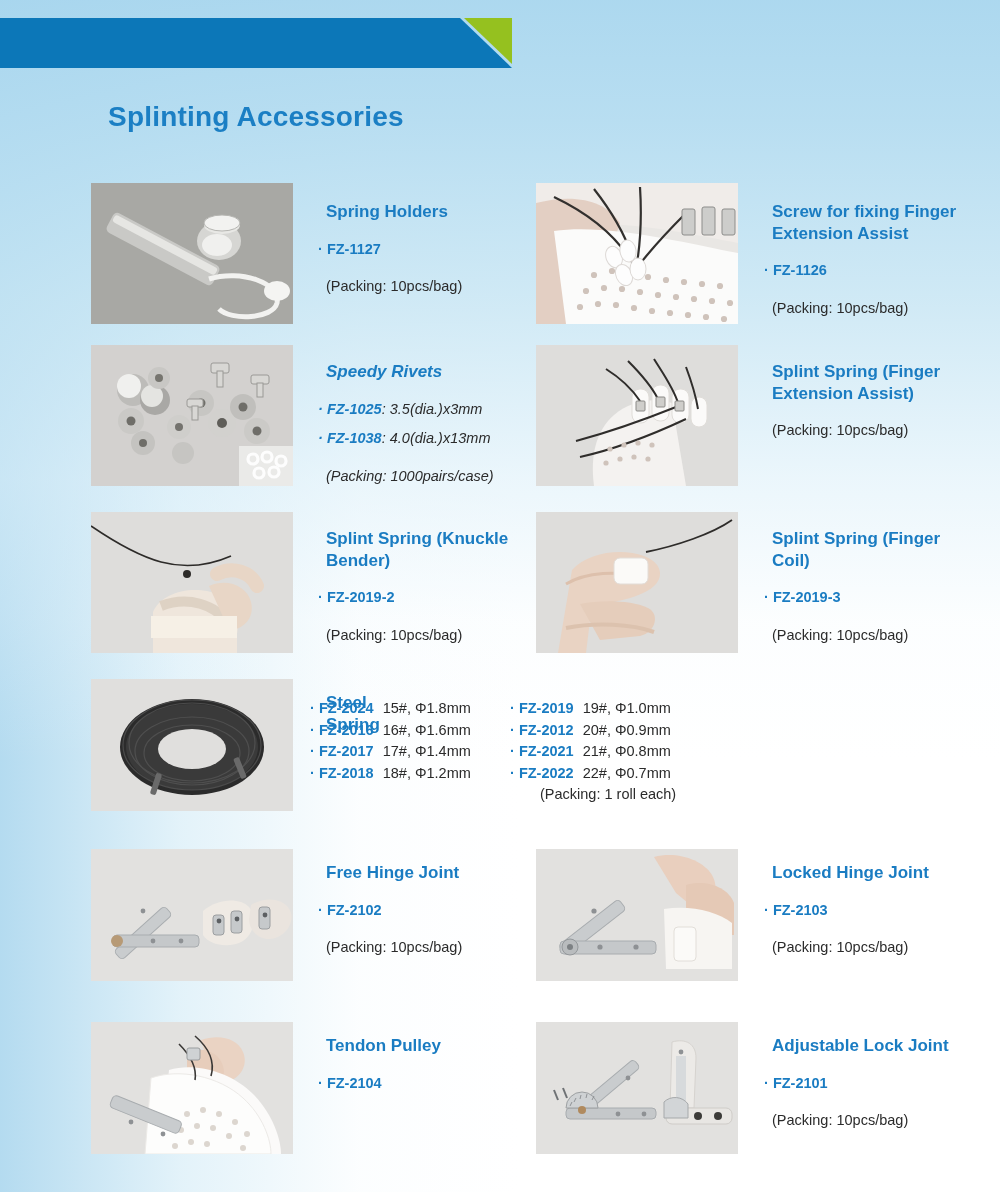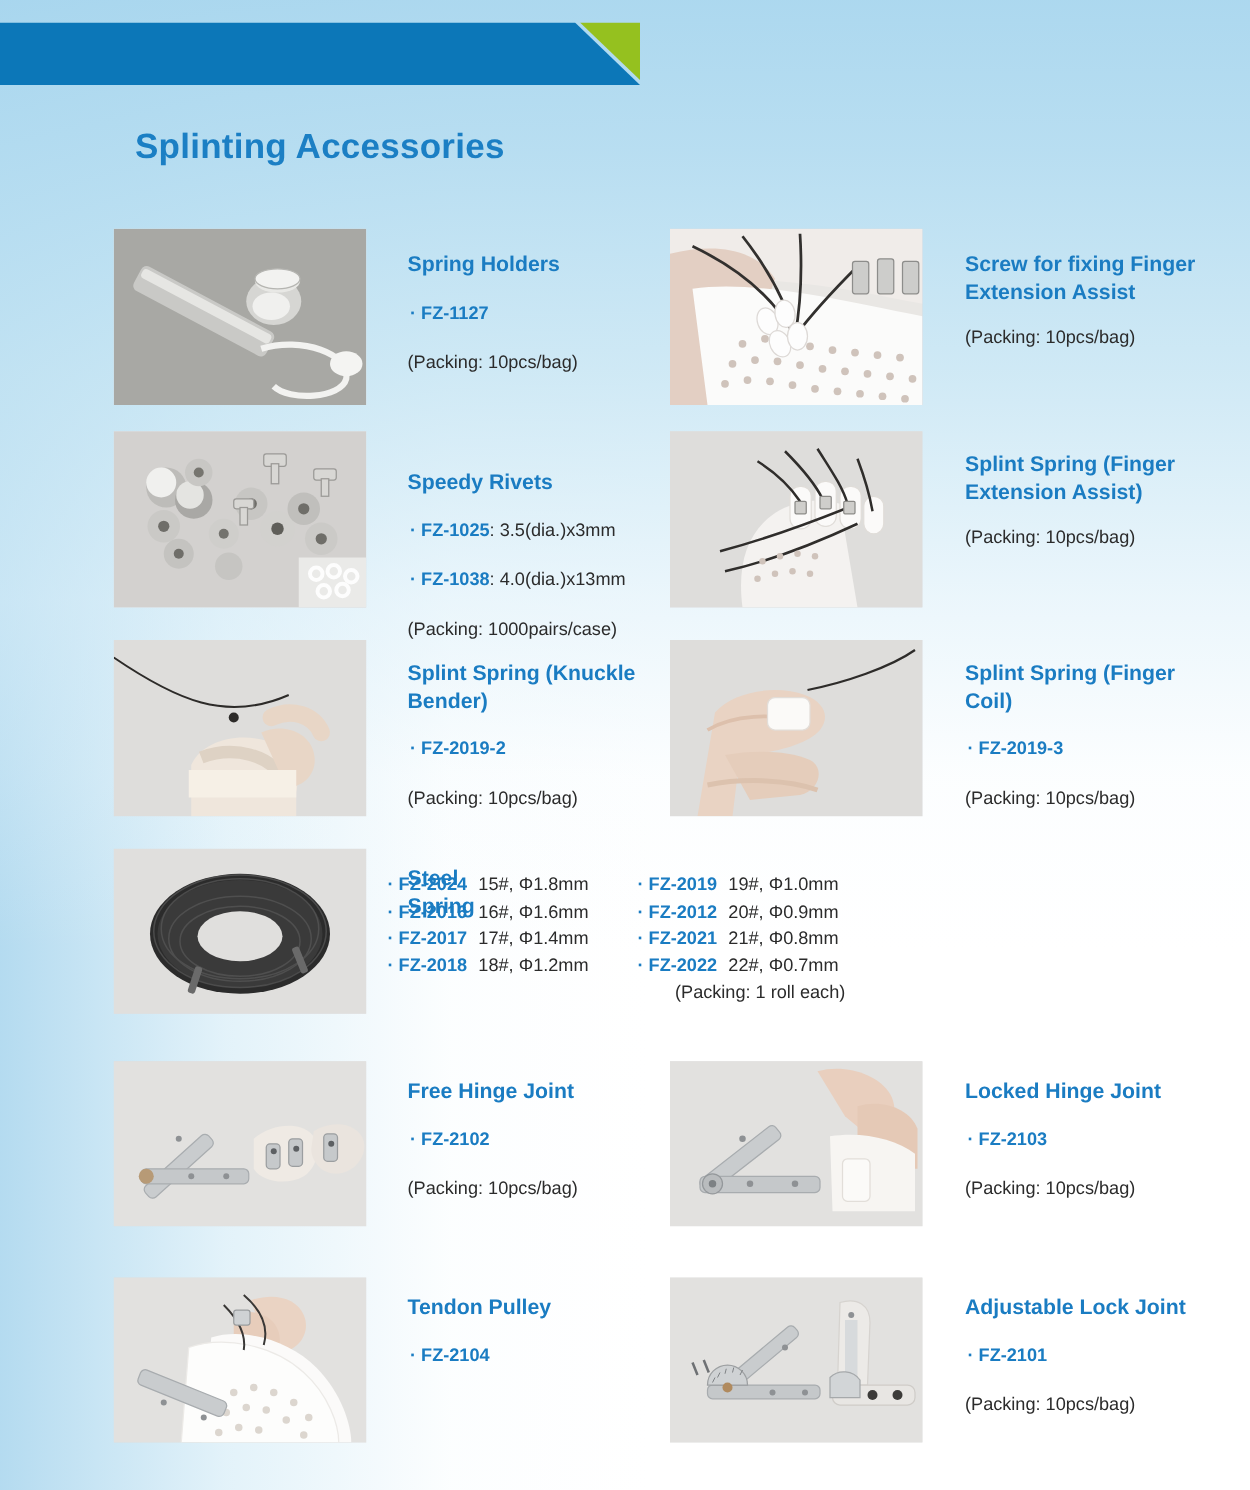--- a/index.html
+++ b/index.html
@@ -91,7 +91,7 @@
     font-weight: bold;
     font-size: 14.5px;
     line-height: 21.5px;
-    margin: 18px;
+    margin: 8px;
     white-space: nowrap;
   }
   .p-code .spec {

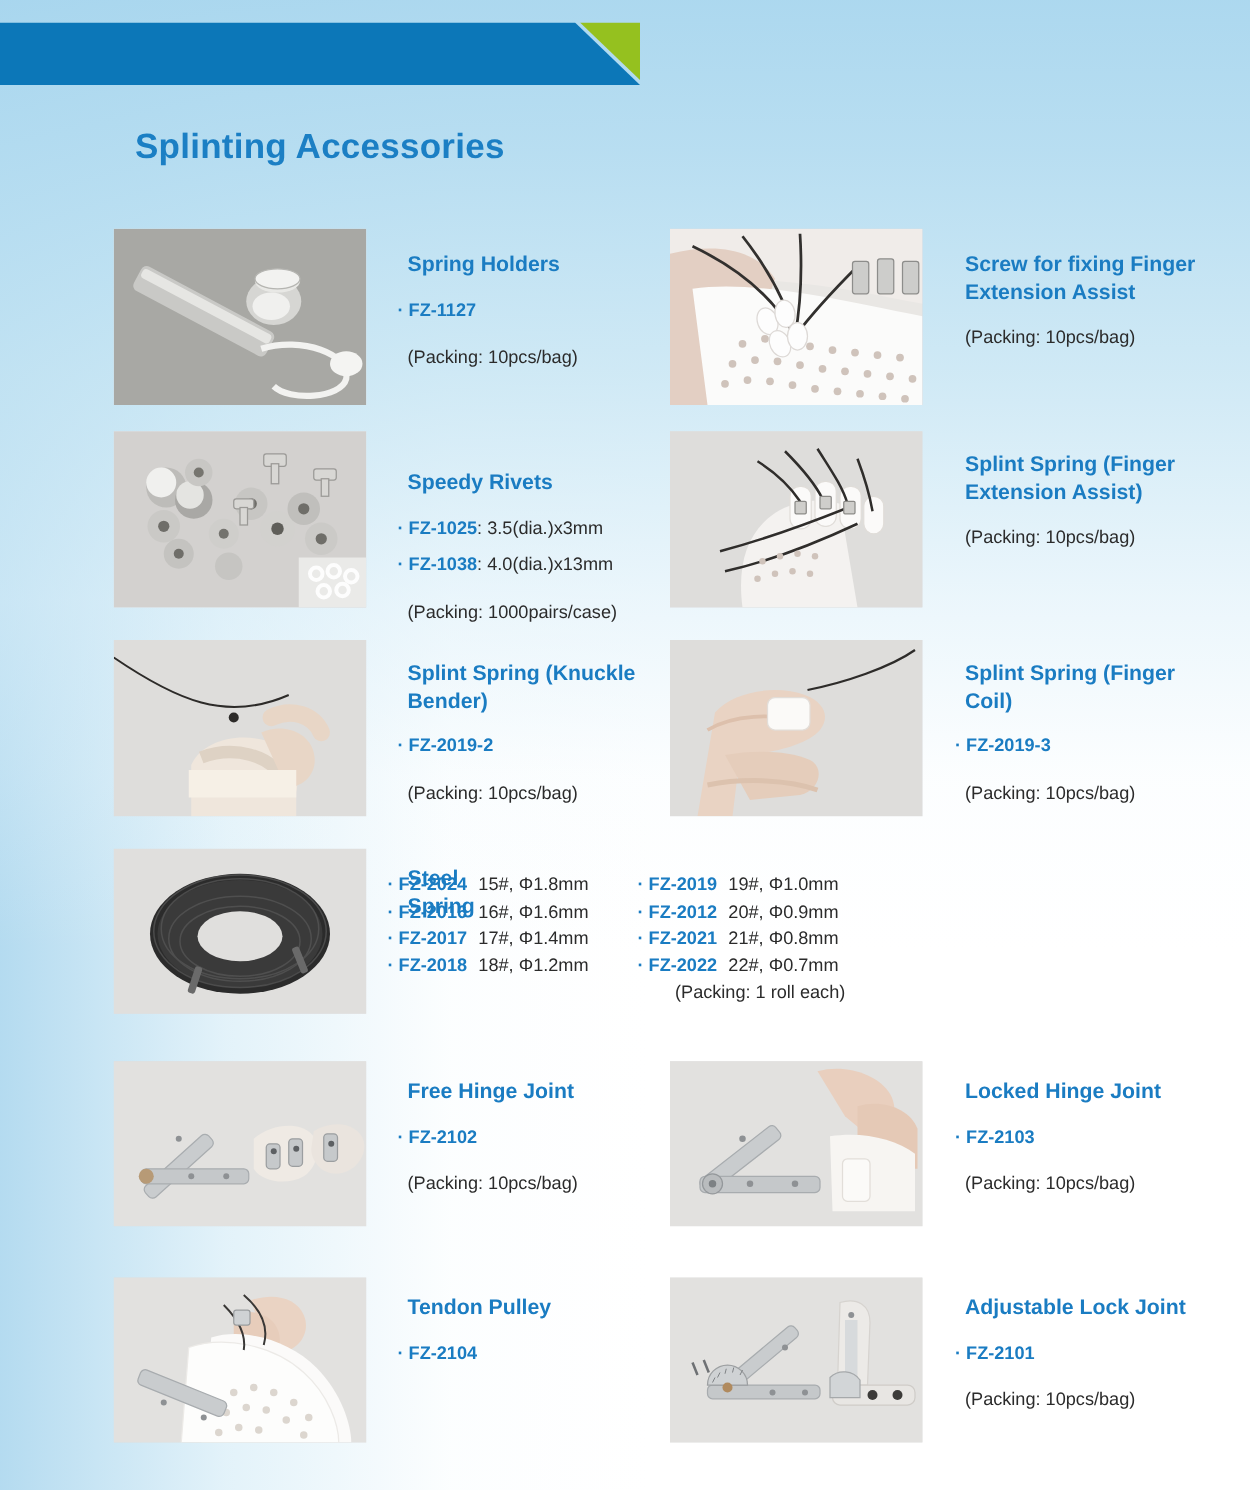--- a/index.html
+++ b/index.html
@@ -237,6 +237,10 @@
       </div>
       <div class="info" style="left:756px; top:185px; width:230px;">
         <div class="p-title">Screw for fixing Finger Extension Assist</div>
+        <div class="p-code">
+          <span>·</span>
+          <span>FZ-1126</span>
+        </div>
         <div class="p-pack">(Packing: 10pcs/bag)</div>
       </div>
     </div>

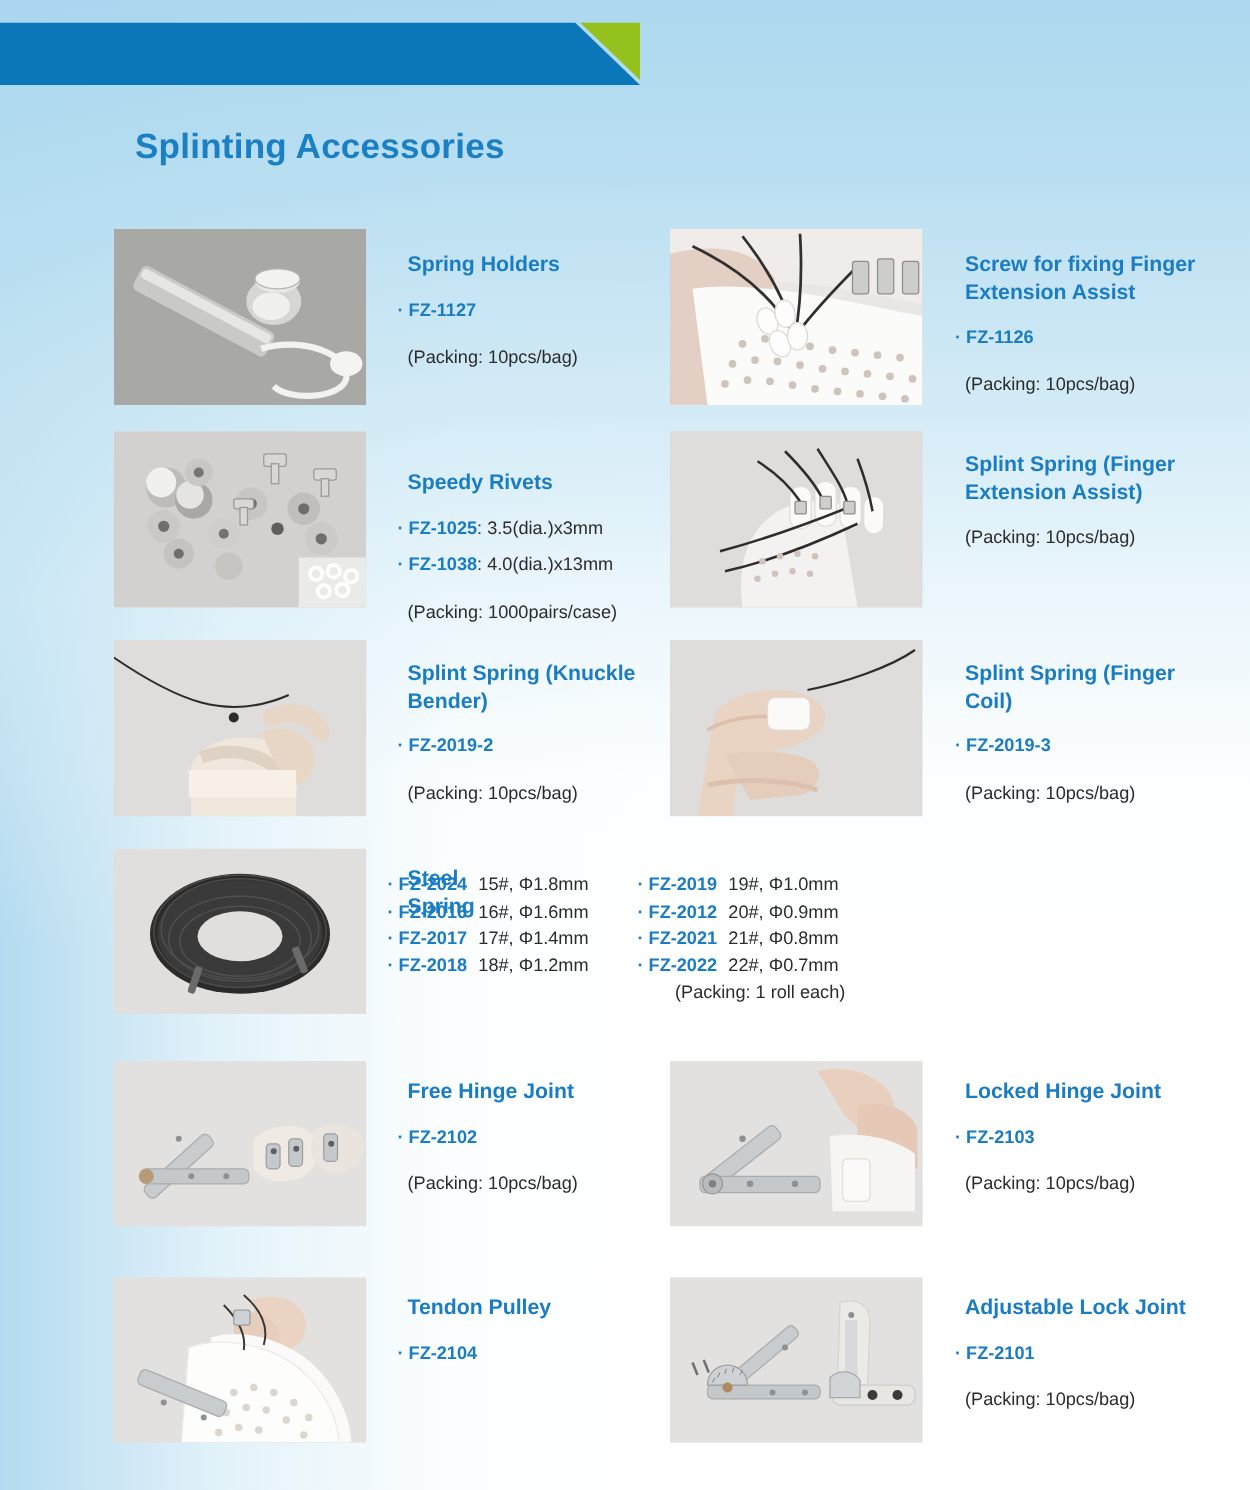--- a/index.html
+++ b/index.html
@@ -290,7 +290,7 @@
           </g>
         </svg>
       </div>
-      <div class="info" style="left:310px; top:359px; width:225px;">
+      <div class="info" style="left:310px; top:345px; width:225px;font-style:italic;">
         <div class="p-title">Speedy Rivets</div>
         <div class="p-code">
           <span>·</span>

